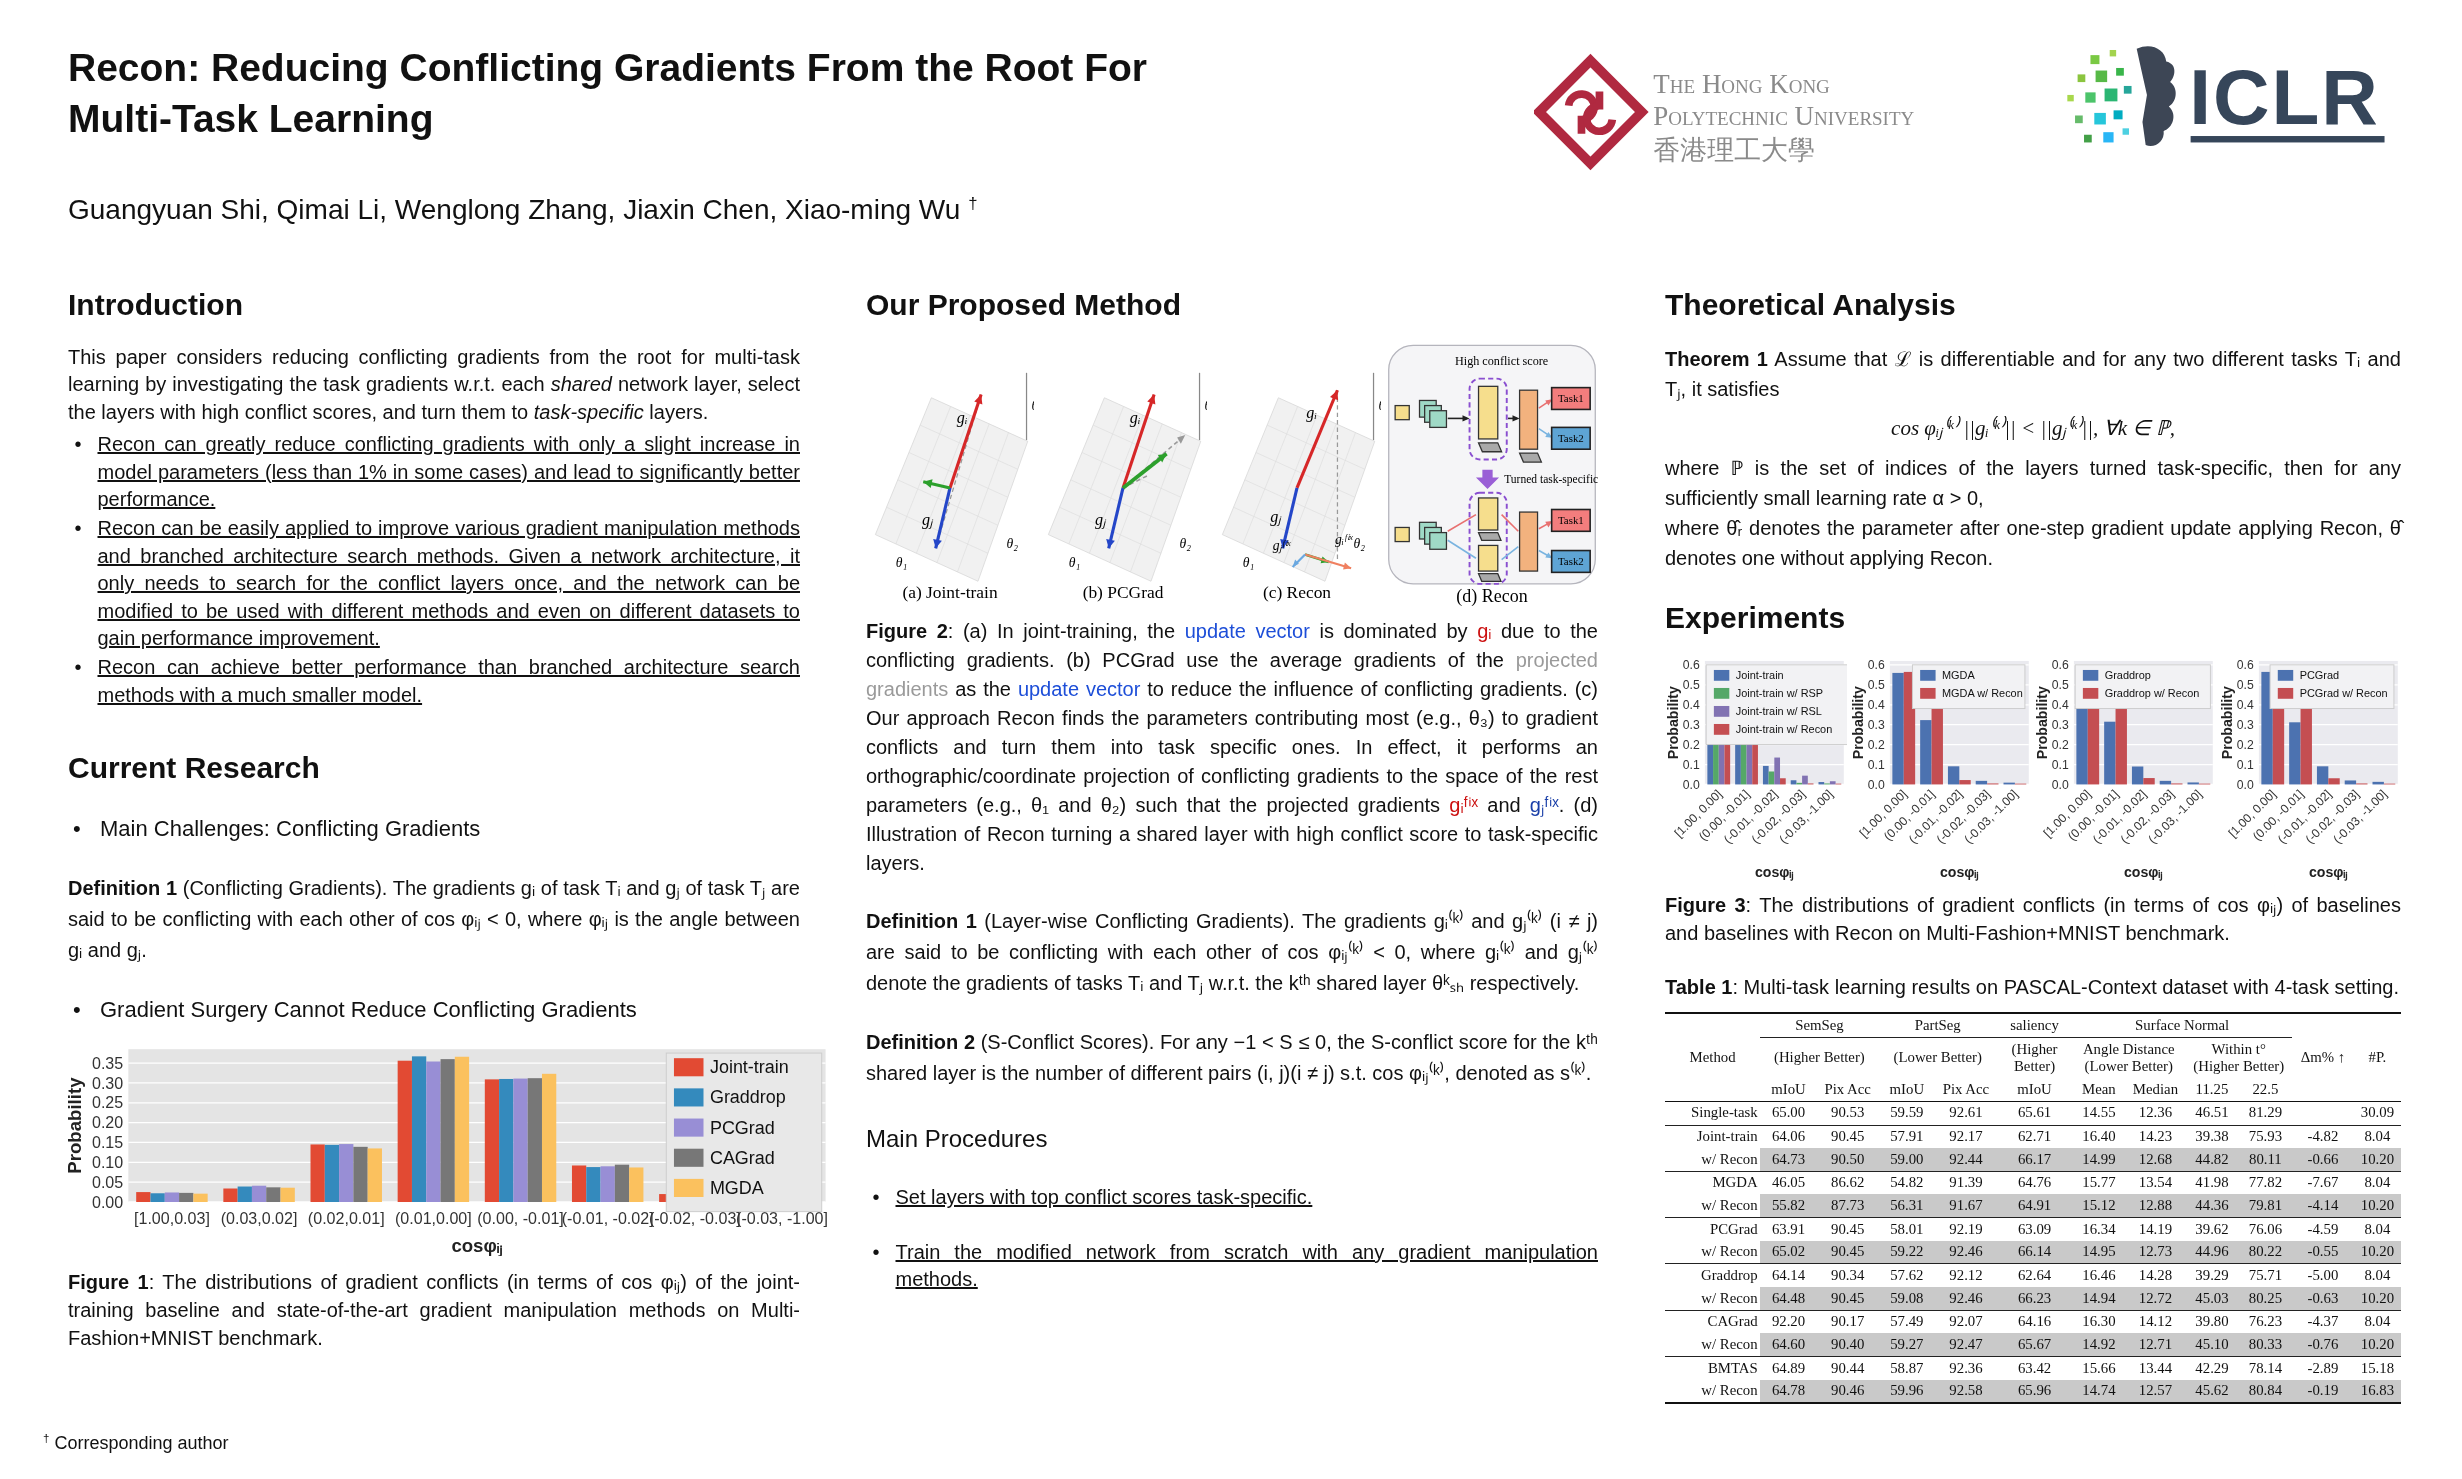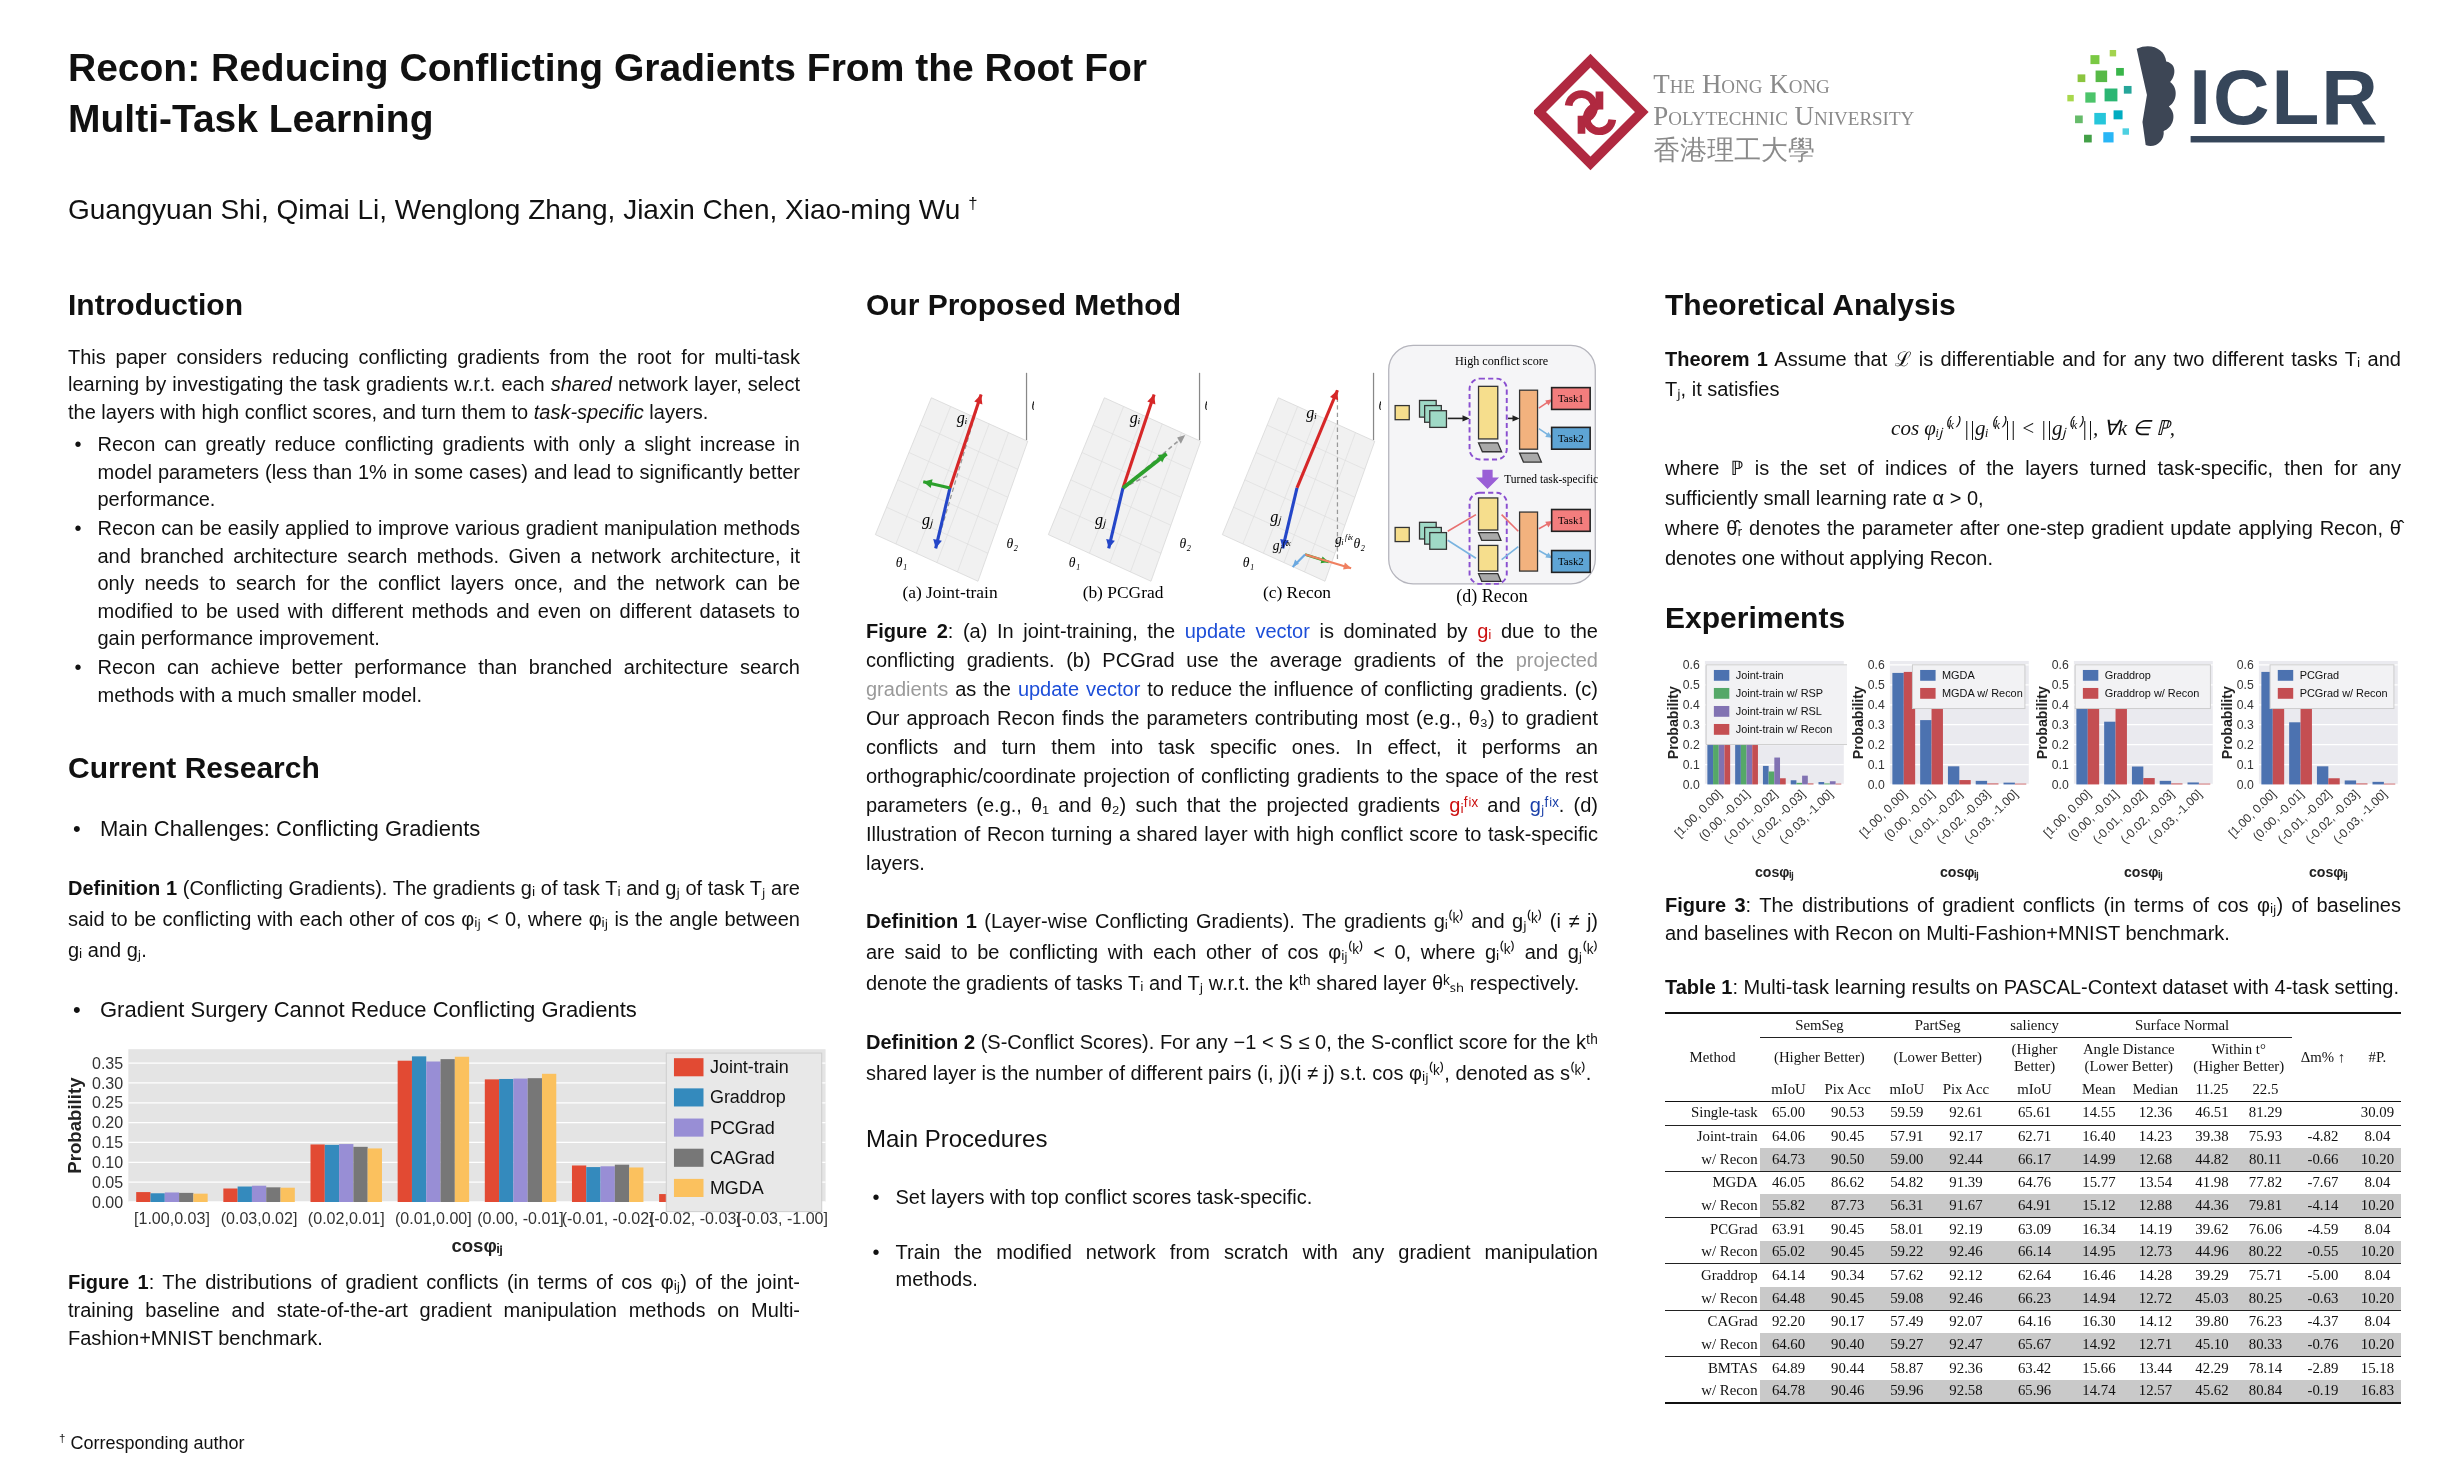--- a/index.html
+++ b/index.html
@@ -12,7 +12,7 @@
   #c1{left:68px;} #c2{left:866px;} #c3{left:1665px;width:736px;}
   h2{font-size:30px;margin:0 0 22px 0;font-weight:bold;}
   p.body{font-size:20px;line-height:1.37;text-align:justify;margin:0 0 5.1px 0;}
-  ul.blt{list-style:none;margin:1.3px 0 0 0;padding:0;}
+  ul.blt{list-style:none;margin:1.3px 0 0 0;padding:0;text-decoration:underline;}
   ul.blt li{position:relative;padding-left:29.5px;font-size:20px;line-height:1.37;text-align:justify;margin-bottom:1.9px;}
   ul.blt li:before{content:"\2022";position:absolute;left:6.4px;}
   .subbullet{position:relative;font-size:22px;padding-left:32px;margin:31px 0;}

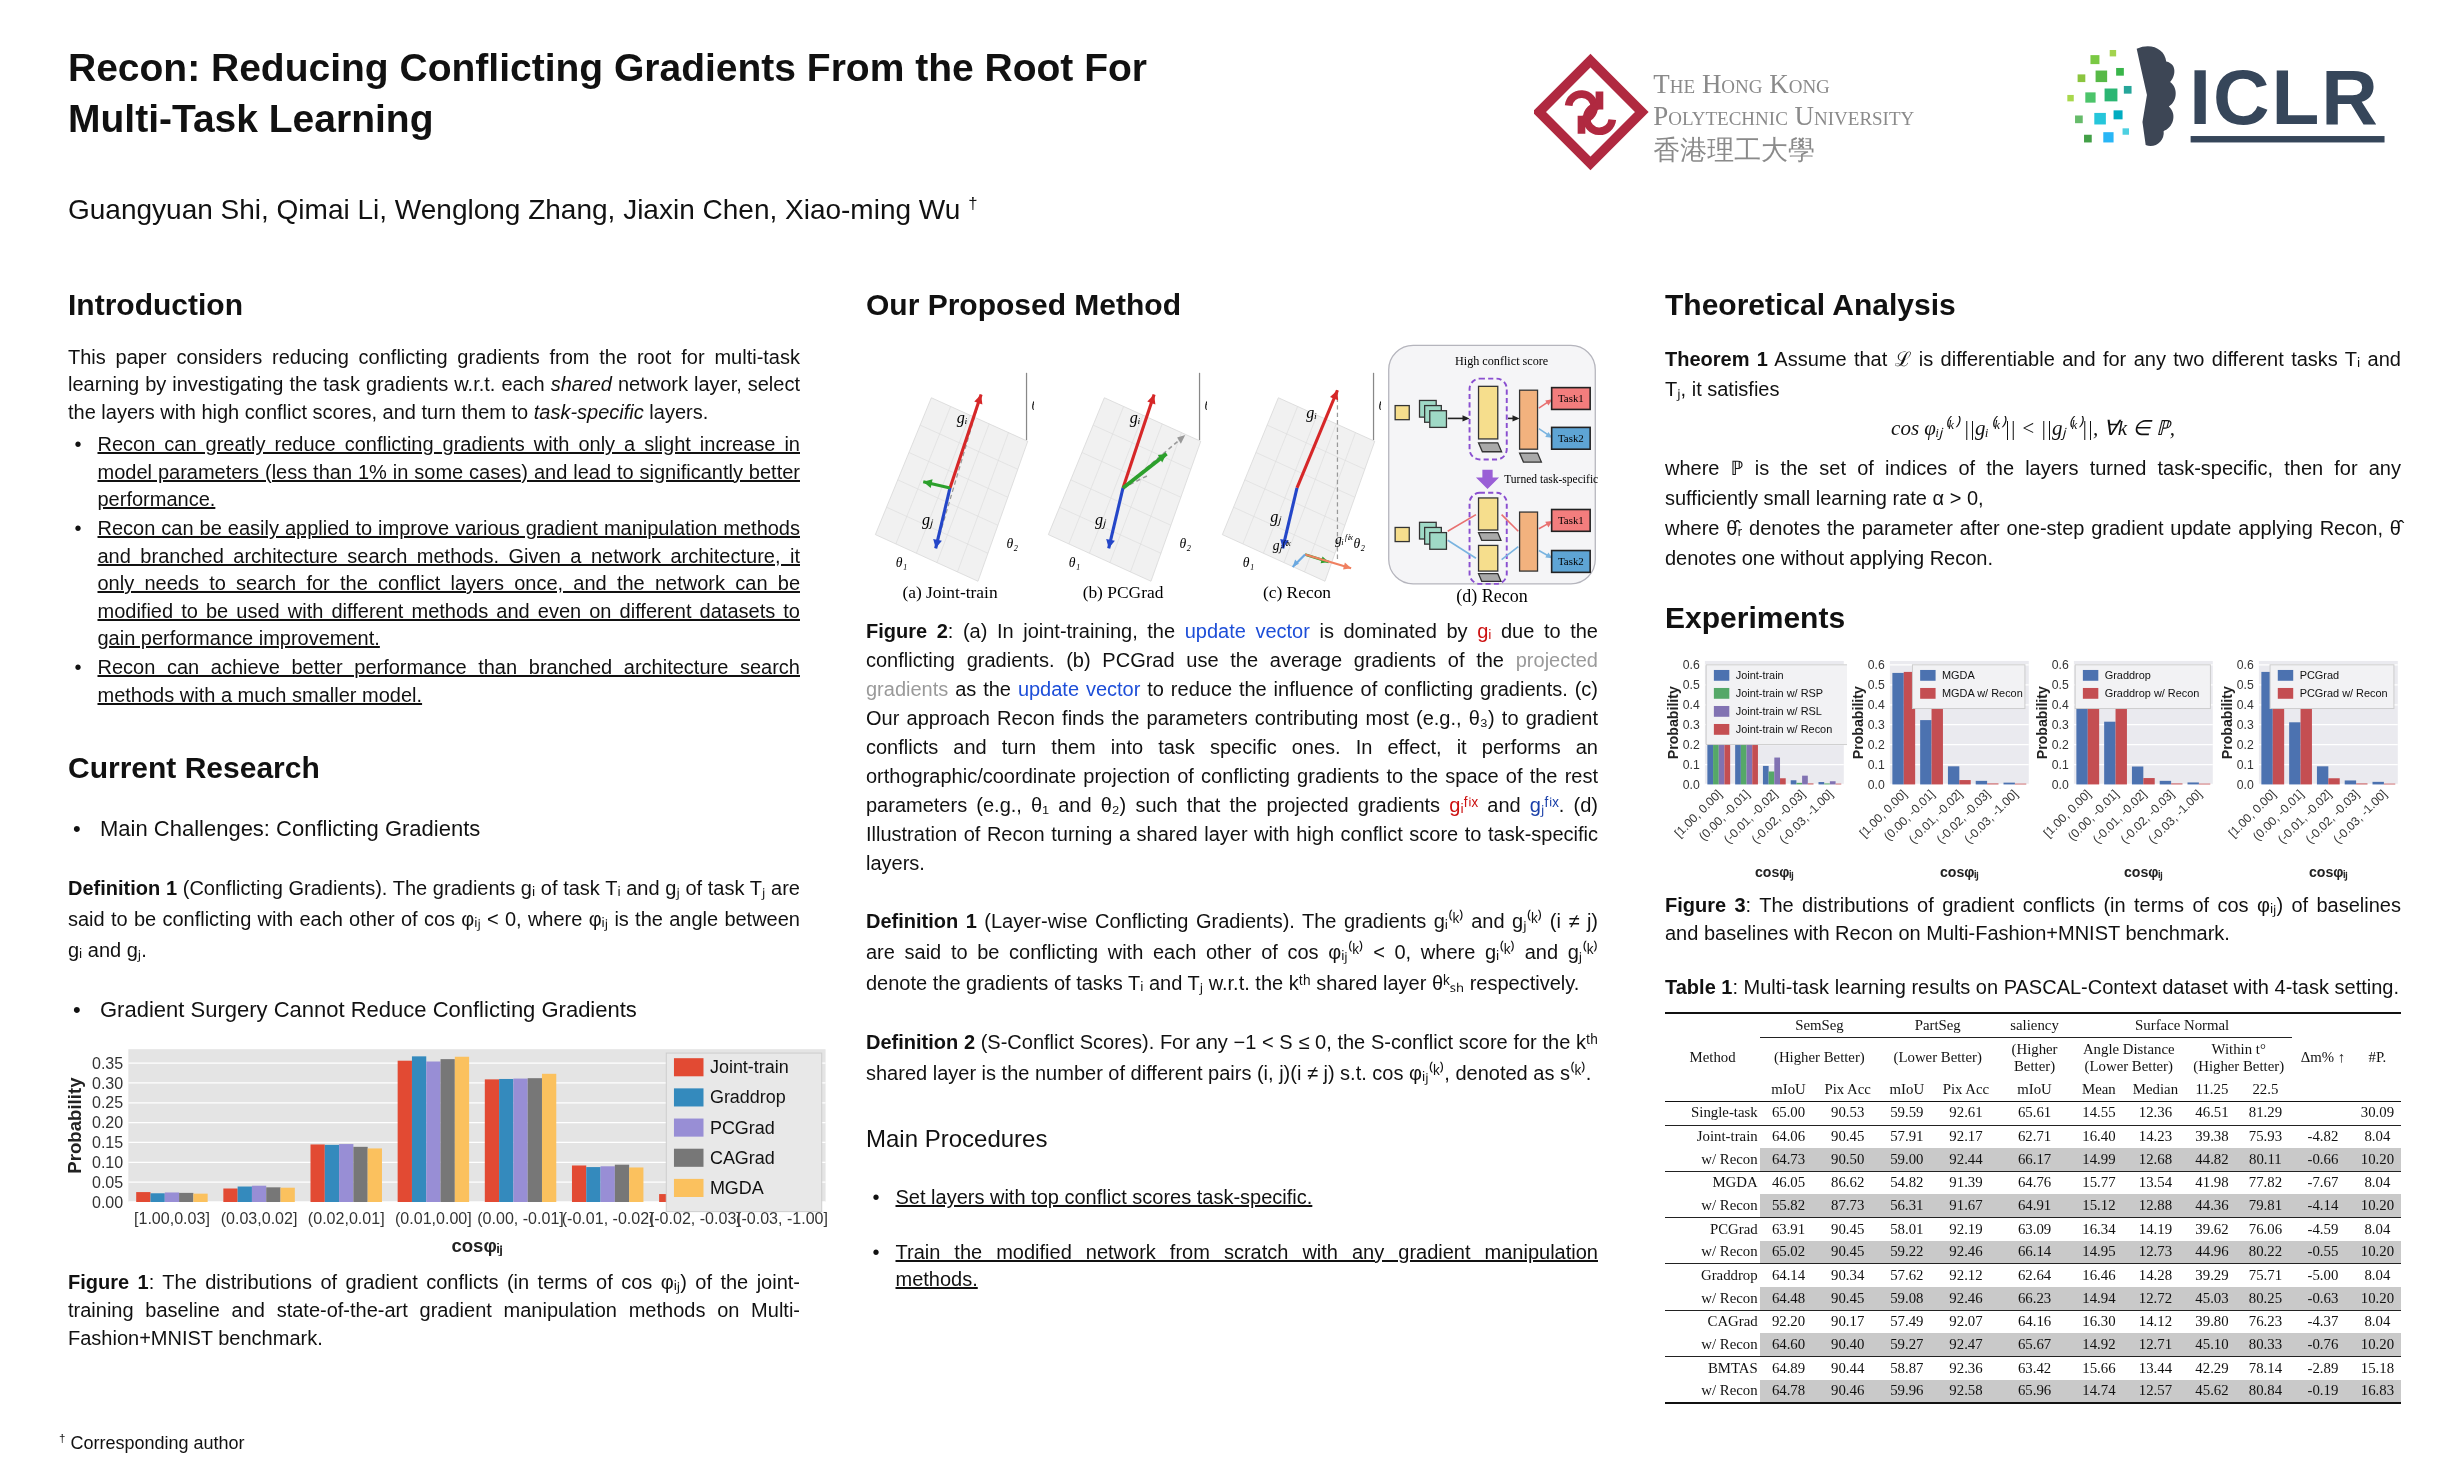--- a/index.html
+++ b/index.html
@@ -42,7 +42,7 @@
   table.t1 tr.gs{border-top:1.6px solid #222;}
   table.t1 td.hl{background:#c9c9c9;}
   table.t1 td.bold{font-weight:normal;}
-  .footnote{position:absolute;left:59px;top:1431px;font-size:18px;}
+  .footnote{position:absolute;left:43px;top:1431px;font-size:18px;}
   .footnote sup{font-size:11.6px;}
   
   #polyu{position:absolute;left:1534px;top:51px;}

